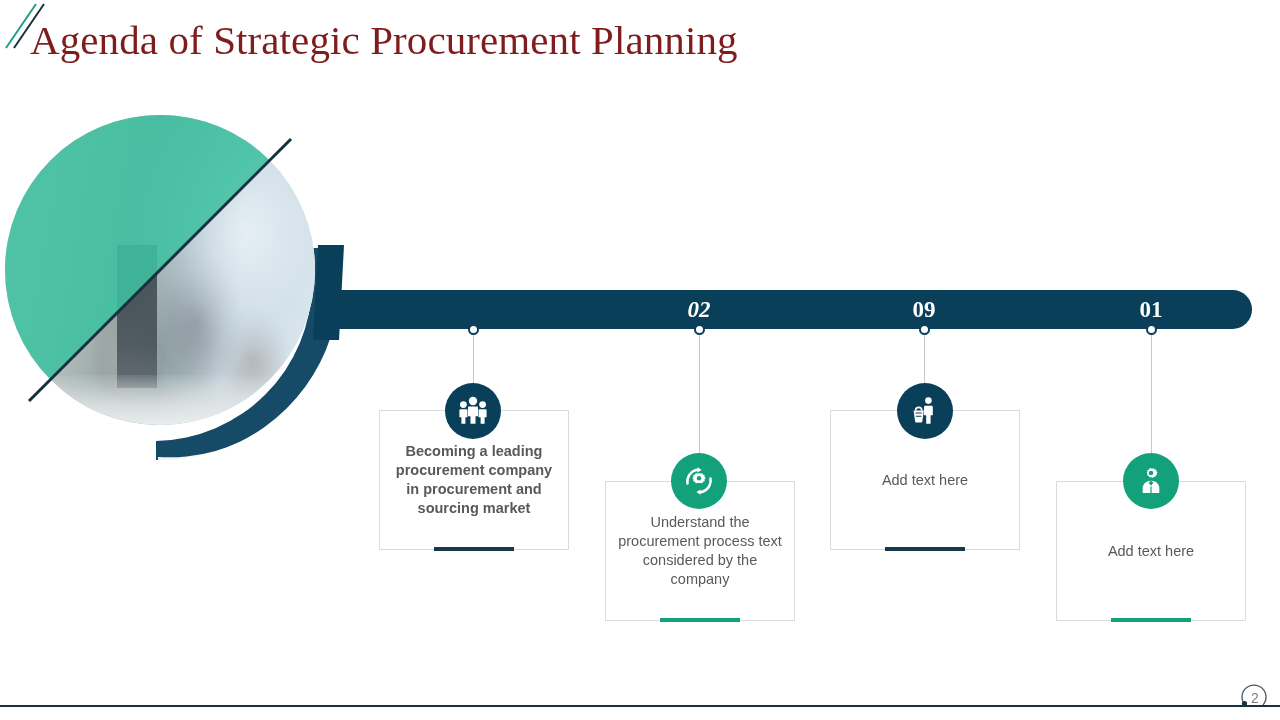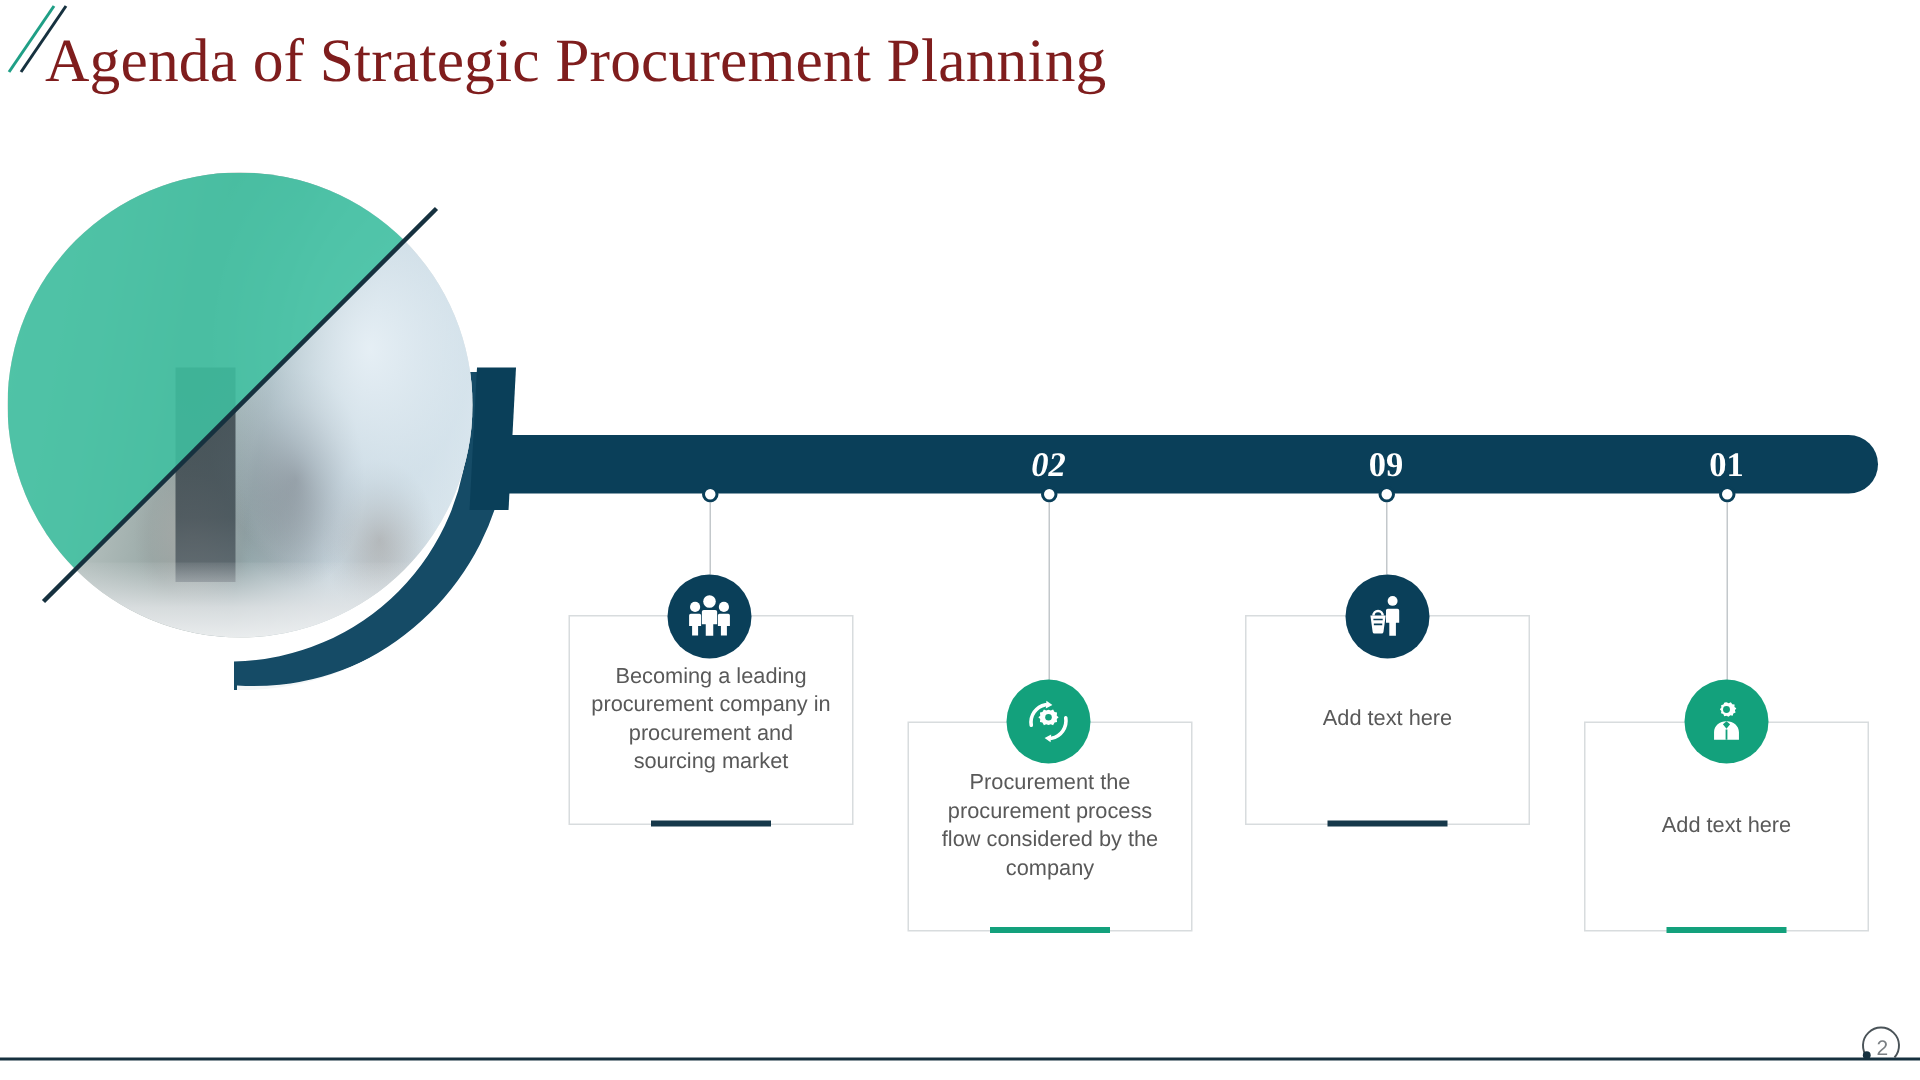--- a/index.html
+++ b/index.html
@@ -264,7 +264,7 @@
   <div class="step-num" style="left:437px;margin-top:40px;">01</div>
   <div class="node-dot" style="left:468px;"></div>
   <div class="connector" style="left:473px; top:335px; height:48px;"></div>
-  <div class="card" style="left:379px; top:410px; width:190px; height:140px;">
+  <div class="card" style="left:379px; top:410px; width:190px; height:140px;font-weight:bold;">
     <div class="card-text">Becoming a leading procurement company in procurement and sourcing market</div>
     <div class="card-underline" style="background:#16384a;"></div>
   </div>

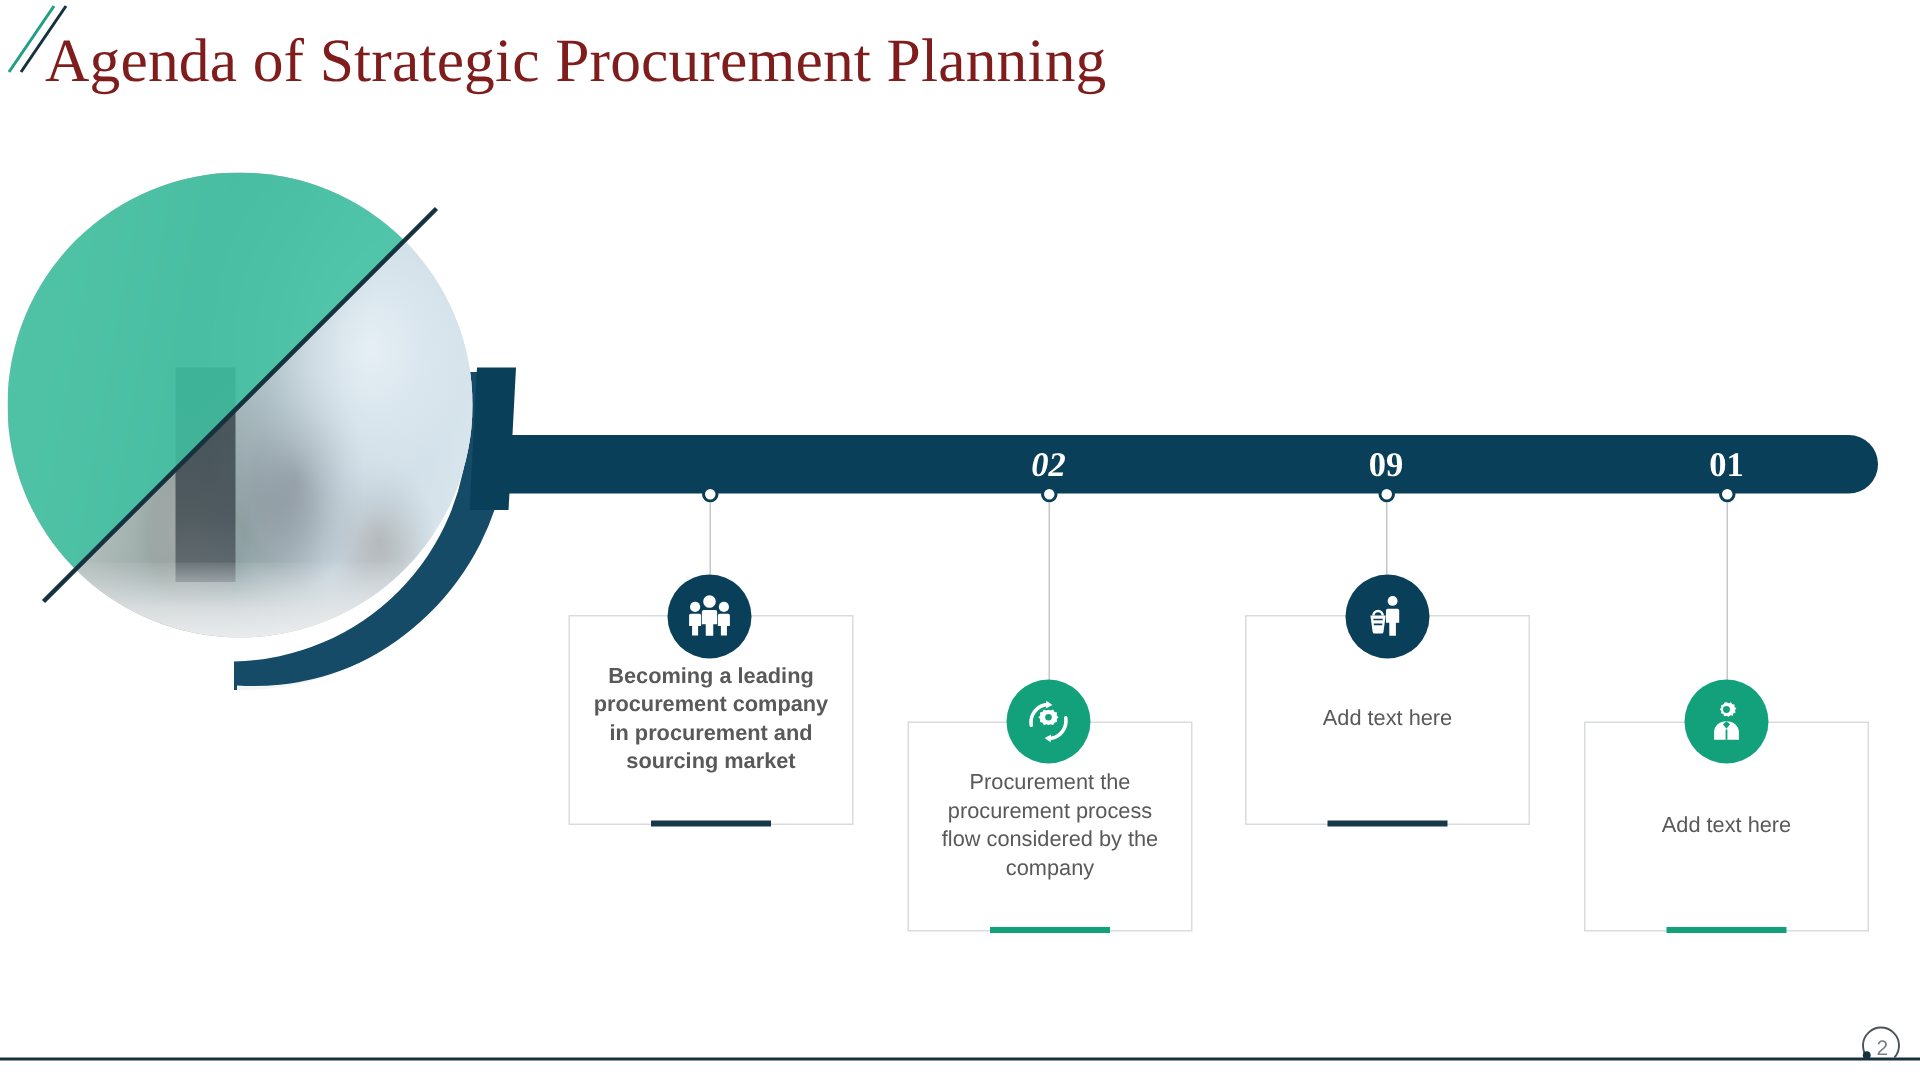--- a/index.html
+++ b/index.html
@@ -285,7 +285,7 @@
   <div class="node-dot" style="left:694px;"></div>
   <div class="connector" style="left:699px; top:335px; height:119px;"></div>
   <div class="card" style="left:605px; top:481px; width:190px; height:140px;">
-    <div class="card-text">Procurement the procurement process flow considered by the company</div>
+    <div class="card-text">Understand the procurement process text considered by the company</div>
     <div class="card-underline" style="background:#13a17c;"></div>
   </div>
   <div class="icon-circle" style="left:671px; top:453px; background:#13a17c;">

